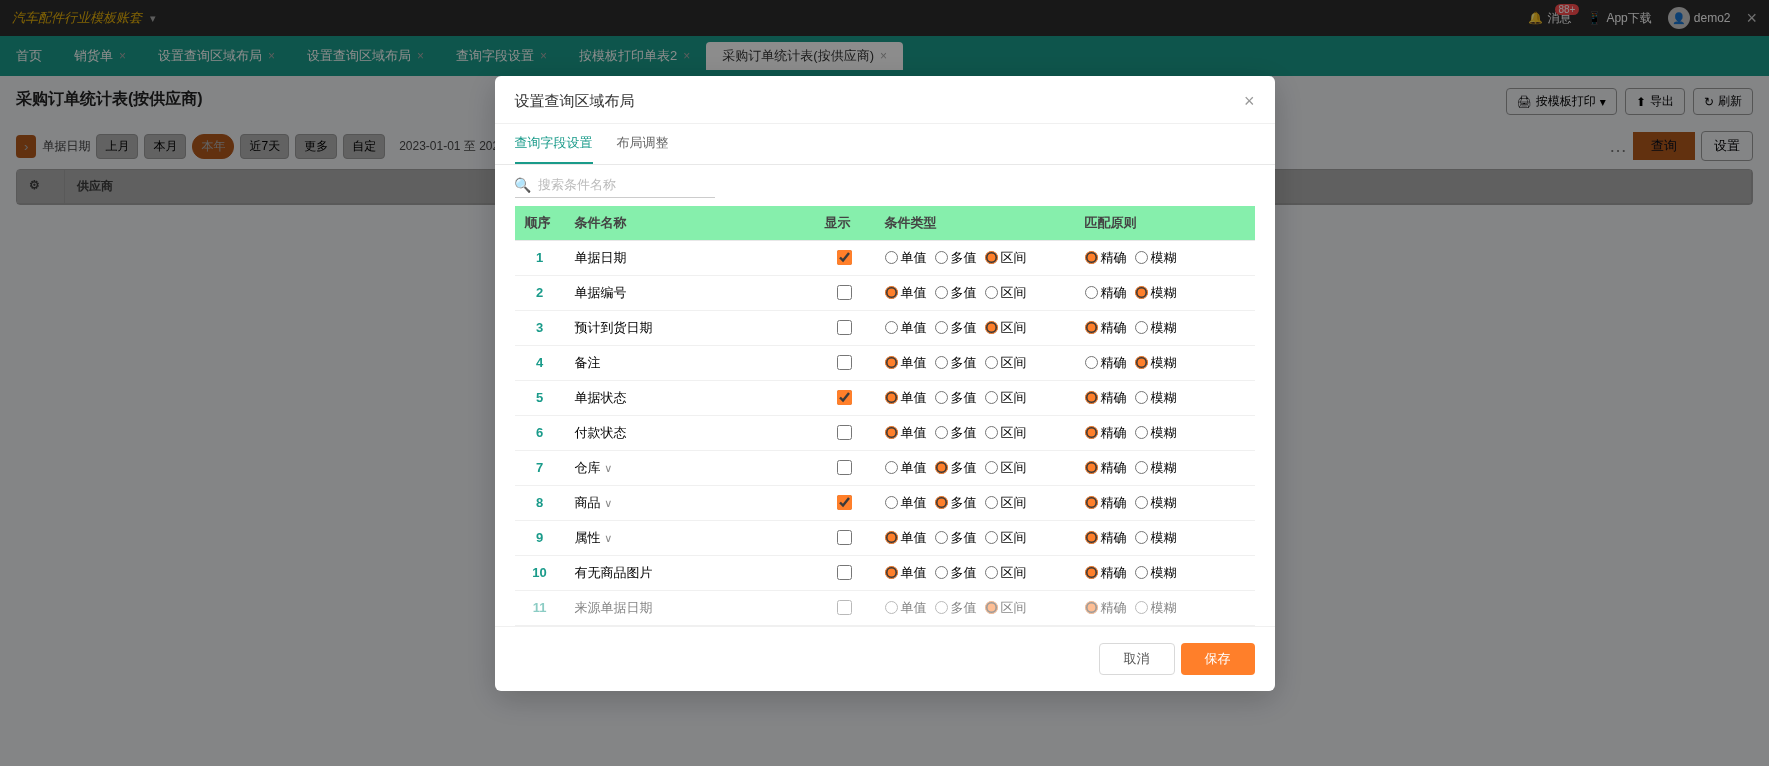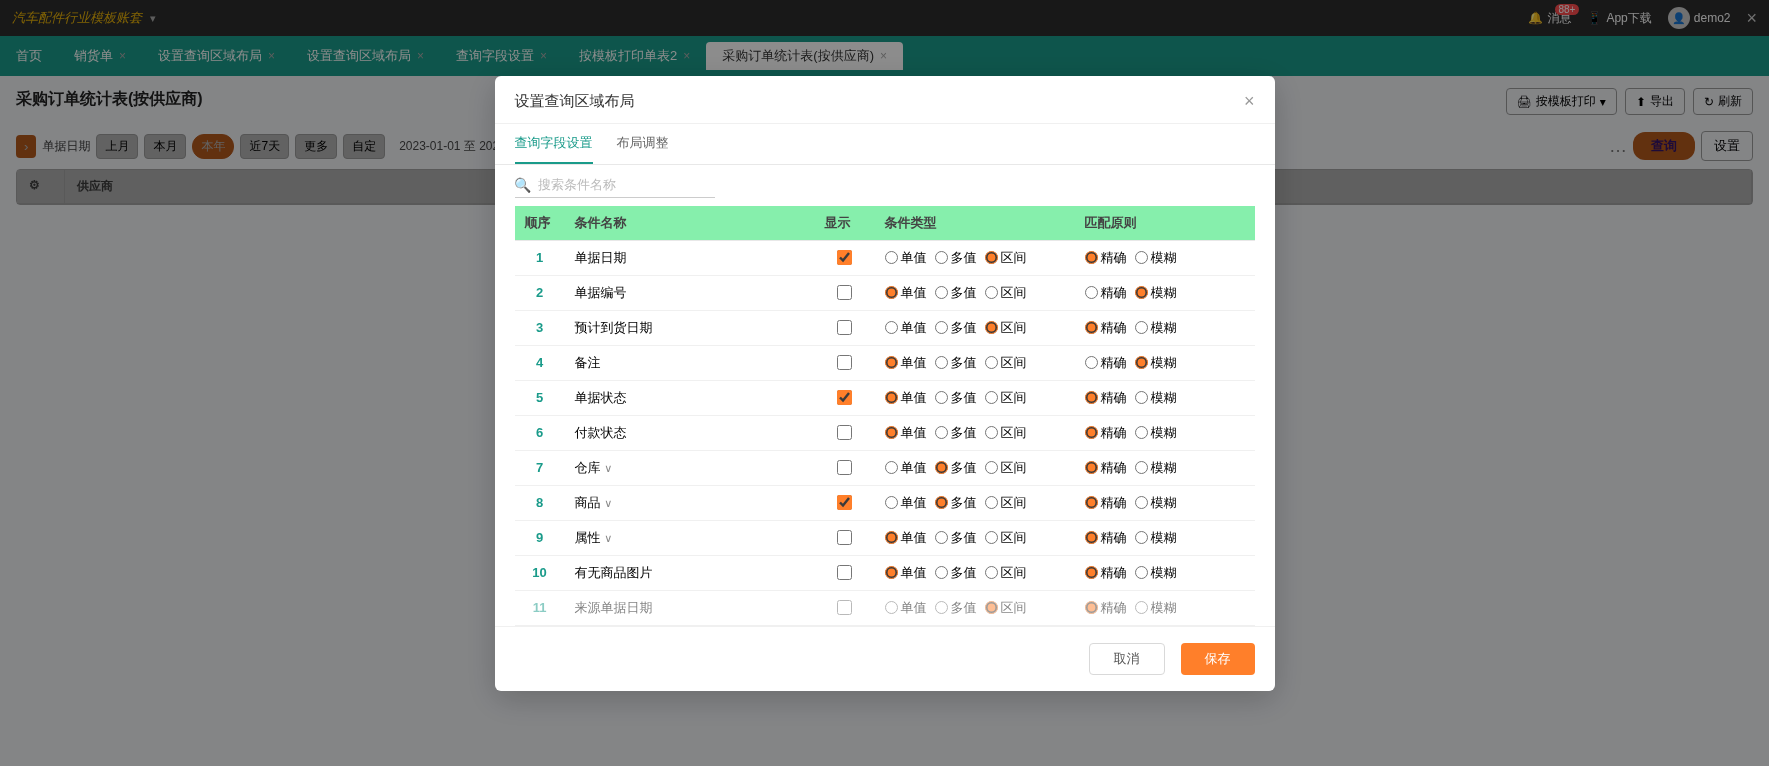--- a/index.html
+++ b/index.html
@@ -72,7 +72,7 @@
       align-items: center;
       gap: 4px;
     }
-    .btn-query { background: #ff7f2a; color: #4c1d95; border: none; border-radius: 12px; padding: 5px 18px; cursor: pointer; font-size: 13px; font-weight: bold; }
+    .btn-query { background: #ff7f2a; color: #0f172a; border: none; border-radius: 0; padding: 5px 18px; cursor: pointer; font-size: 13px; }
     .btn-settings { background: none; border: 1px solid #ddd; border-radius: 4px; padding: 5px 12px; cursor: pointer; font-size: 13px; }
 
     

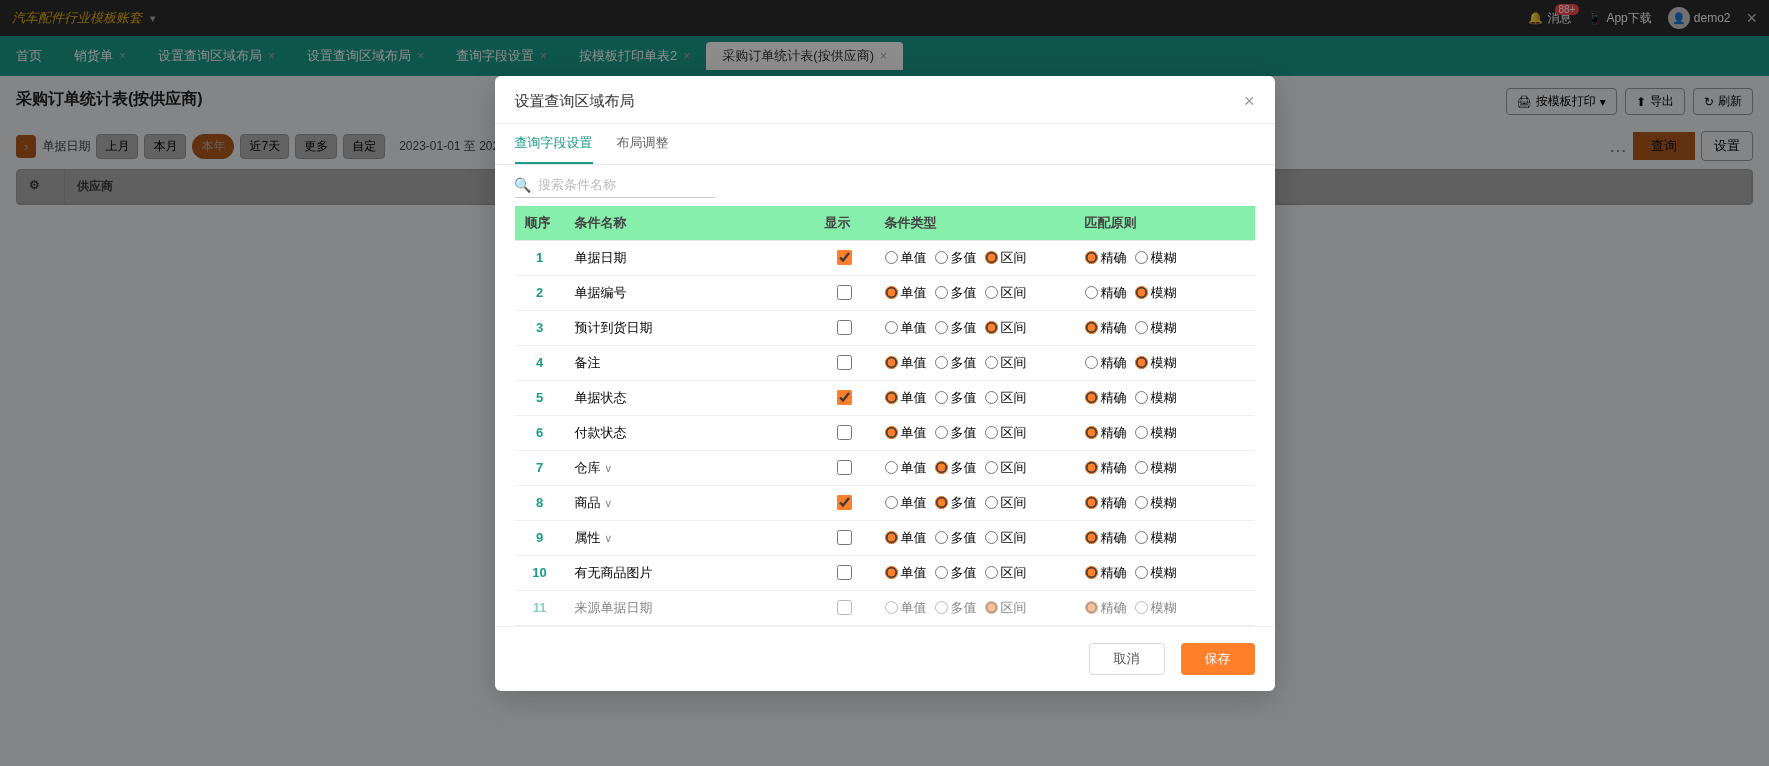--- a/index.html
+++ b/index.html
@@ -227,7 +227,7 @@
       display: flex;
       justify-content: flex-end;
       padding: 16px 20px;
-      gap: 16px;
+      gap: 6px;
       border-top: 1px solid #f0f0f0;
     }
     .btn-cancel {

